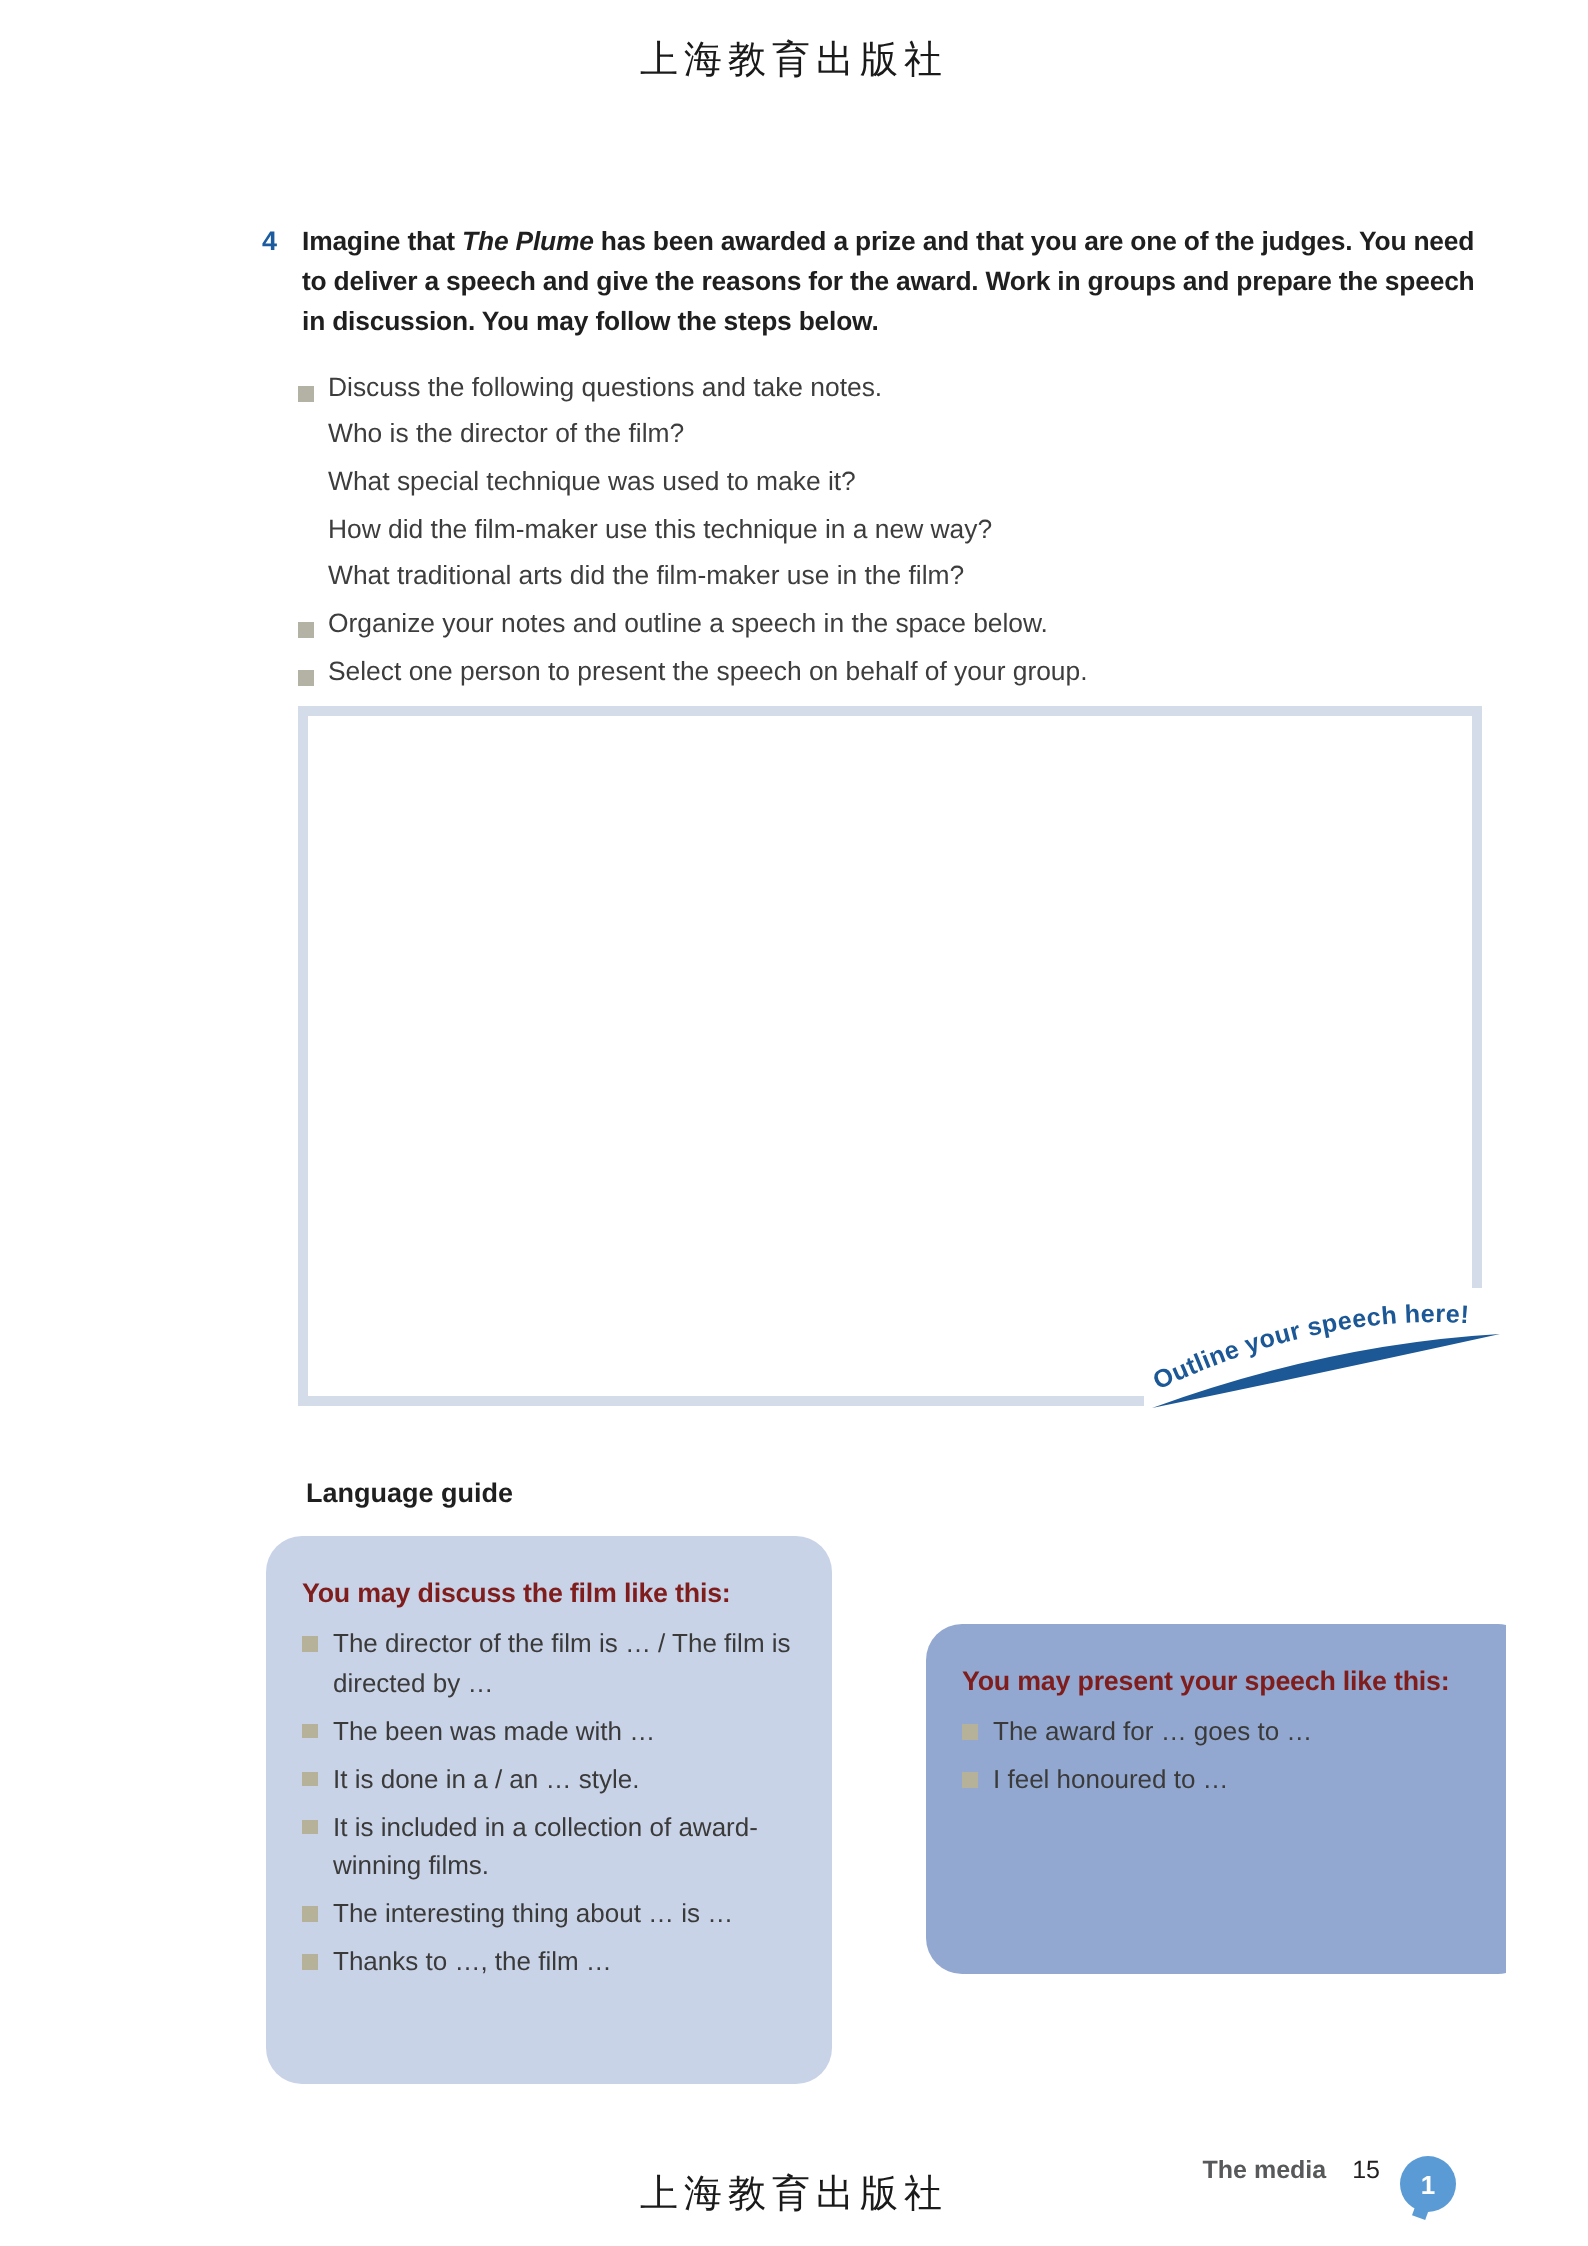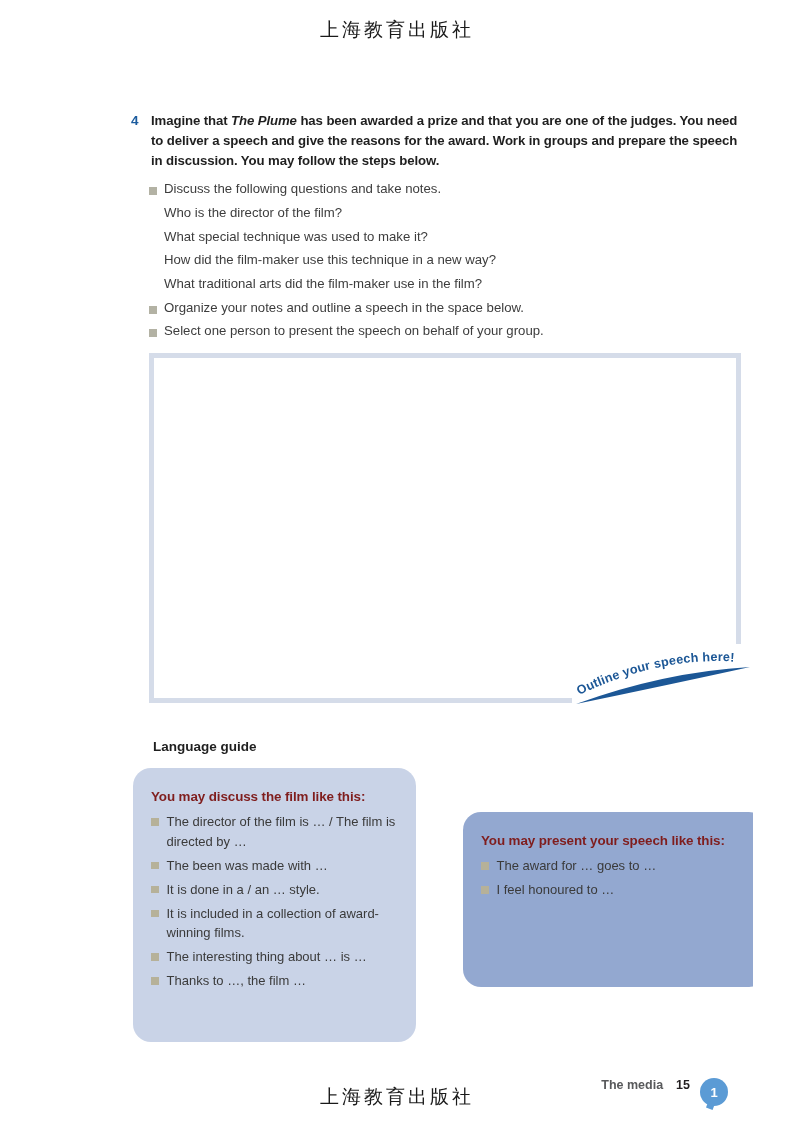--- a/index.html
+++ b/index.html
@@ -29,7 +29,7 @@
 
   
   .steps { position:absolute; left:108px; top:177px; width:600px; list-style:none; }
-  .steps li { display:flex; height:23.7px; align-items:center; font-size:13.2px; color:#3d3d3d; }
+  .steps li { display:flex; height:23.7px; align-items:flex-end; font-size:13.2px; color:#3d3d3d; }
   .steps .sq {
     flex:none; width:8px; height:8px; background:#b3b2a4; margin:5px 7px 0 0;
   }

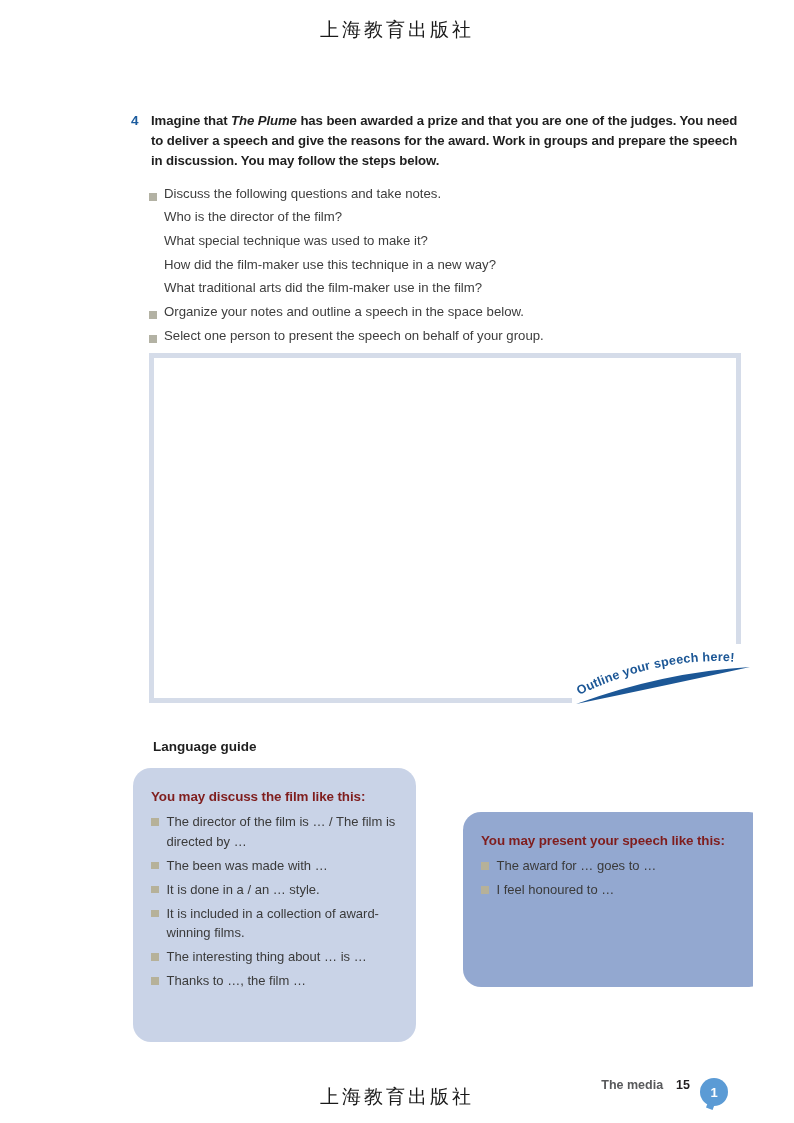--- a/index.html
+++ b/index.html
@@ -65,7 +65,7 @@
     display:flex; align-items:flex-start;
   }
   .footer-section { font-size:12.5px; font-weight:bold; color:#58595b; margin-right:13px; }
-  .footer-page { font-size:12.5px; font-weight:bold; color:#231f20; margin-right:10px; }
+  .footer-page { font-size:12.5px; font-weight:normal; color:#231f20; margin-right:10px; }
   .unit-badge {
     position:relative; width:28px; height:28px; border-radius:50%;
     background:#5b9bd5; color:#ffffff; font-size:13px; font-weight:bold;

